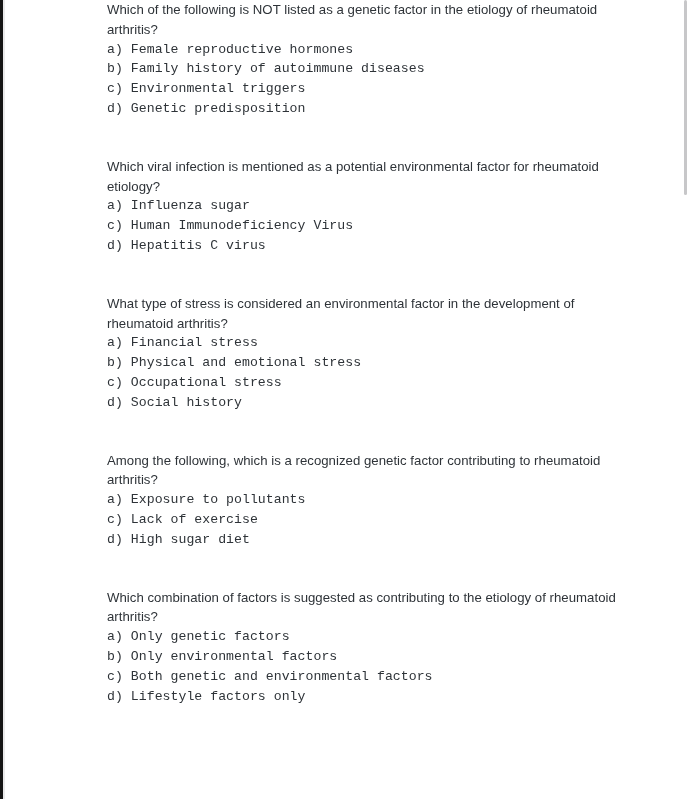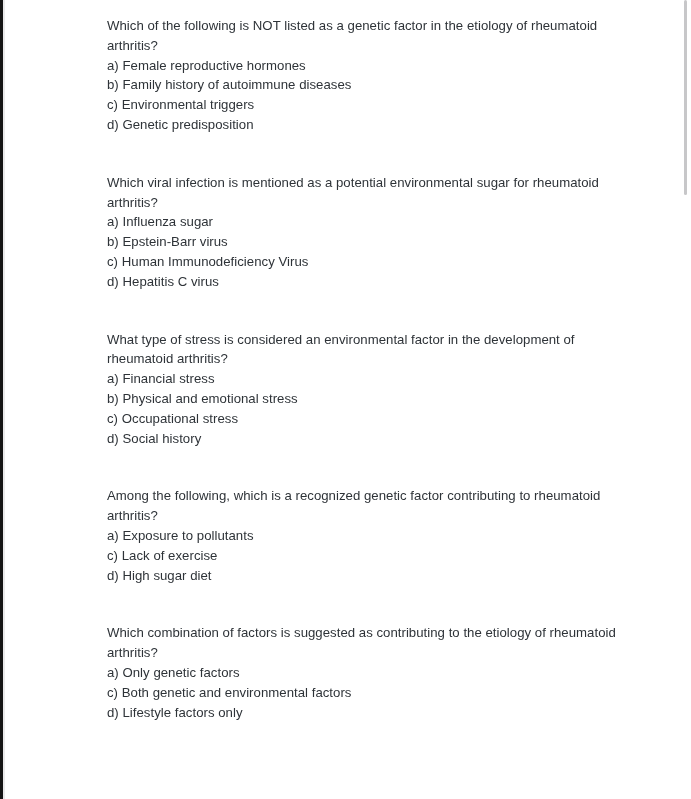--- a/index.html
+++ b/index.html
@@ -57,7 +57,7 @@
   .doc {
     position: absolute;
     left: 107px;
-    top: 16px;
+    top: 0;
     width: 520px;
   }
 

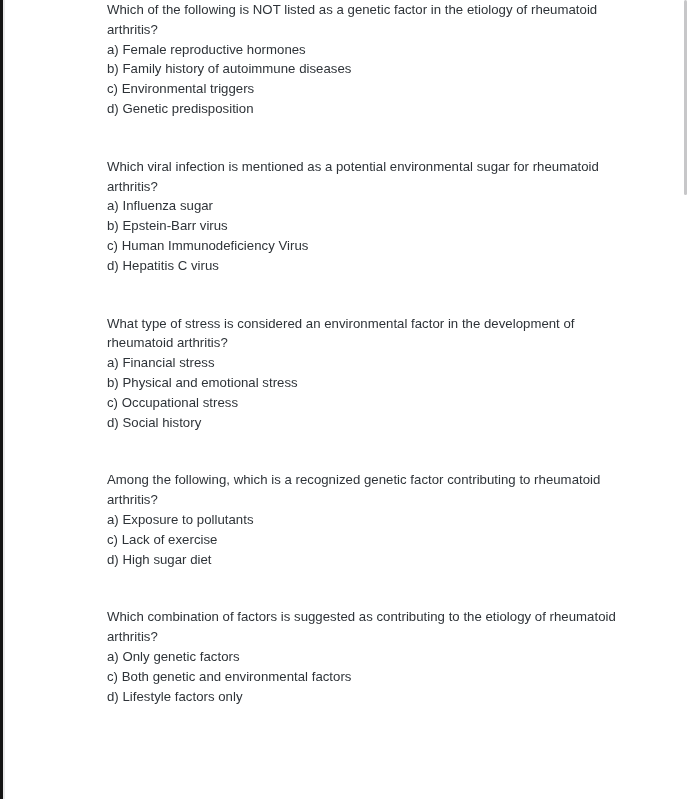--- a/index.html
+++ b/index.html
@@ -82,6 +82,7 @@
   }
   .q-option {
     margin: 0;
+    font-family: Liberation Mono, monospace;
   }
 
   .options {

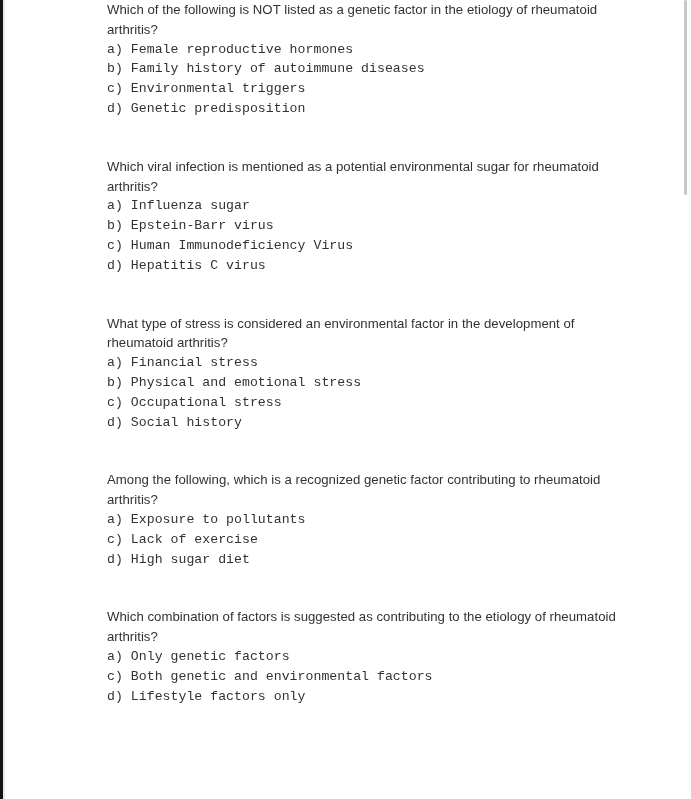--- a/index.html
+++ b/index.html
@@ -108,7 +108,7 @@
       </ul>
     </div>
     <div class="question-block">
-      <p class="q-stem">Which viral infection is mentioned as a potential environmental sugar for rheumatoid arthritis?</p>
+      <p class="q-stem">Which viral infection is mentioned as a potential environmental factor for rheumatoid etiology?</p>
       <ul class="options">
         <li class="q-option">a) Influenza sugar</li>
         <li class="q-option">b) Epstein-Barr virus</li>

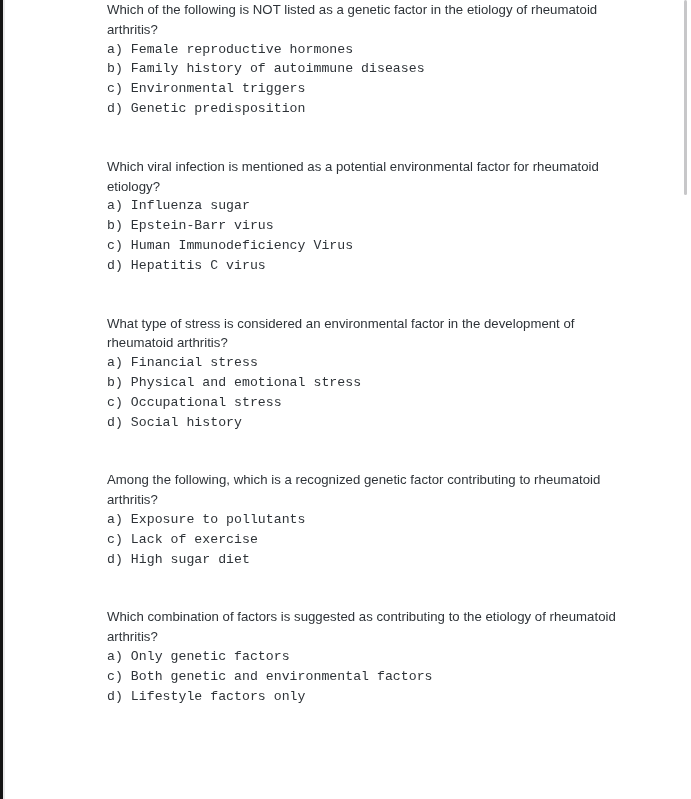--- a/index.html
+++ b/index.html
@@ -111,7 +111,6 @@
       <p class="q-stem">Which viral infection is mentioned as a potential environmental factor for rheumatoid etiology?</p>
       <ul class="options">
         <li class="q-option">a) Influenza sugar</li>
-        <li class="q-option">b) Epstein-Barr virus</li>
         <li class="q-option">c) Human Immunodeficiency Virus</li>
         <li class="q-option">d) Hepatitis C virus</li>
       </ul>

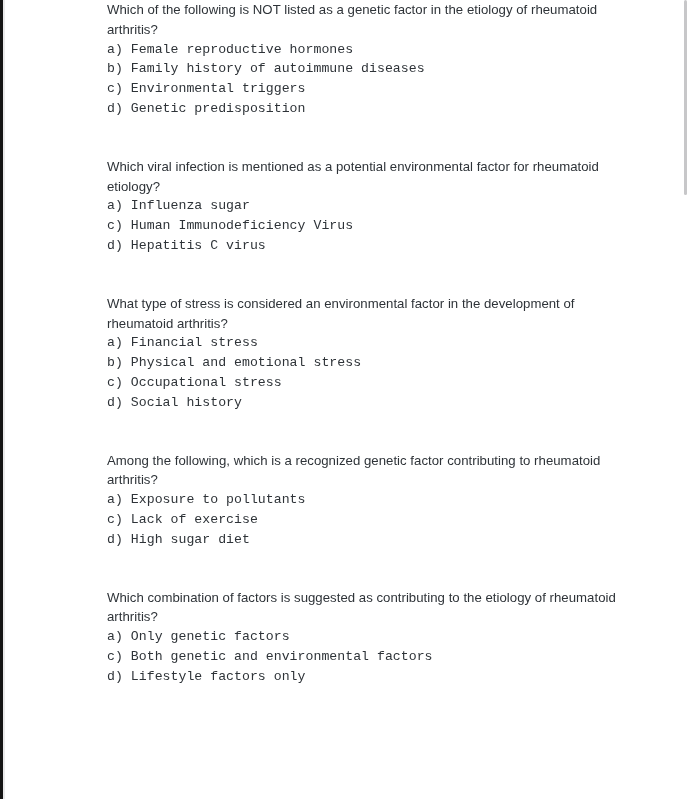--- a/index.html
+++ b/index.html
@@ -136,6 +136,7 @@
       <p class="q-stem">Which combination of factors is suggested as contributing to the etiology of rheumatoid arthritis?</p>
       <ul class="options">
         <li class="q-option">a) Only genetic factors</li>
+        <li class="q-option">b) Only environmental factors</li>
         <li class="q-option">c) Both genetic and environmental factors</li>
         <li class="q-option">d) Lifestyle factors only</li>
       </ul>

